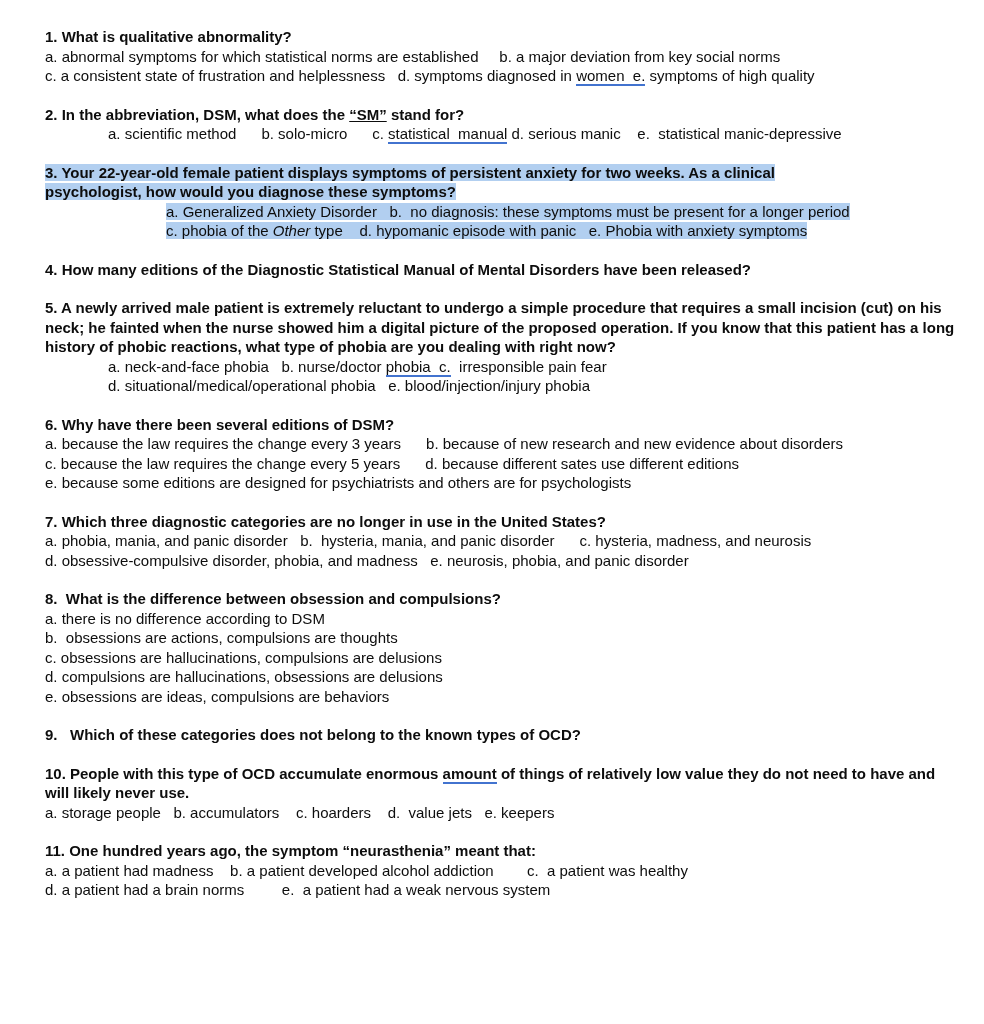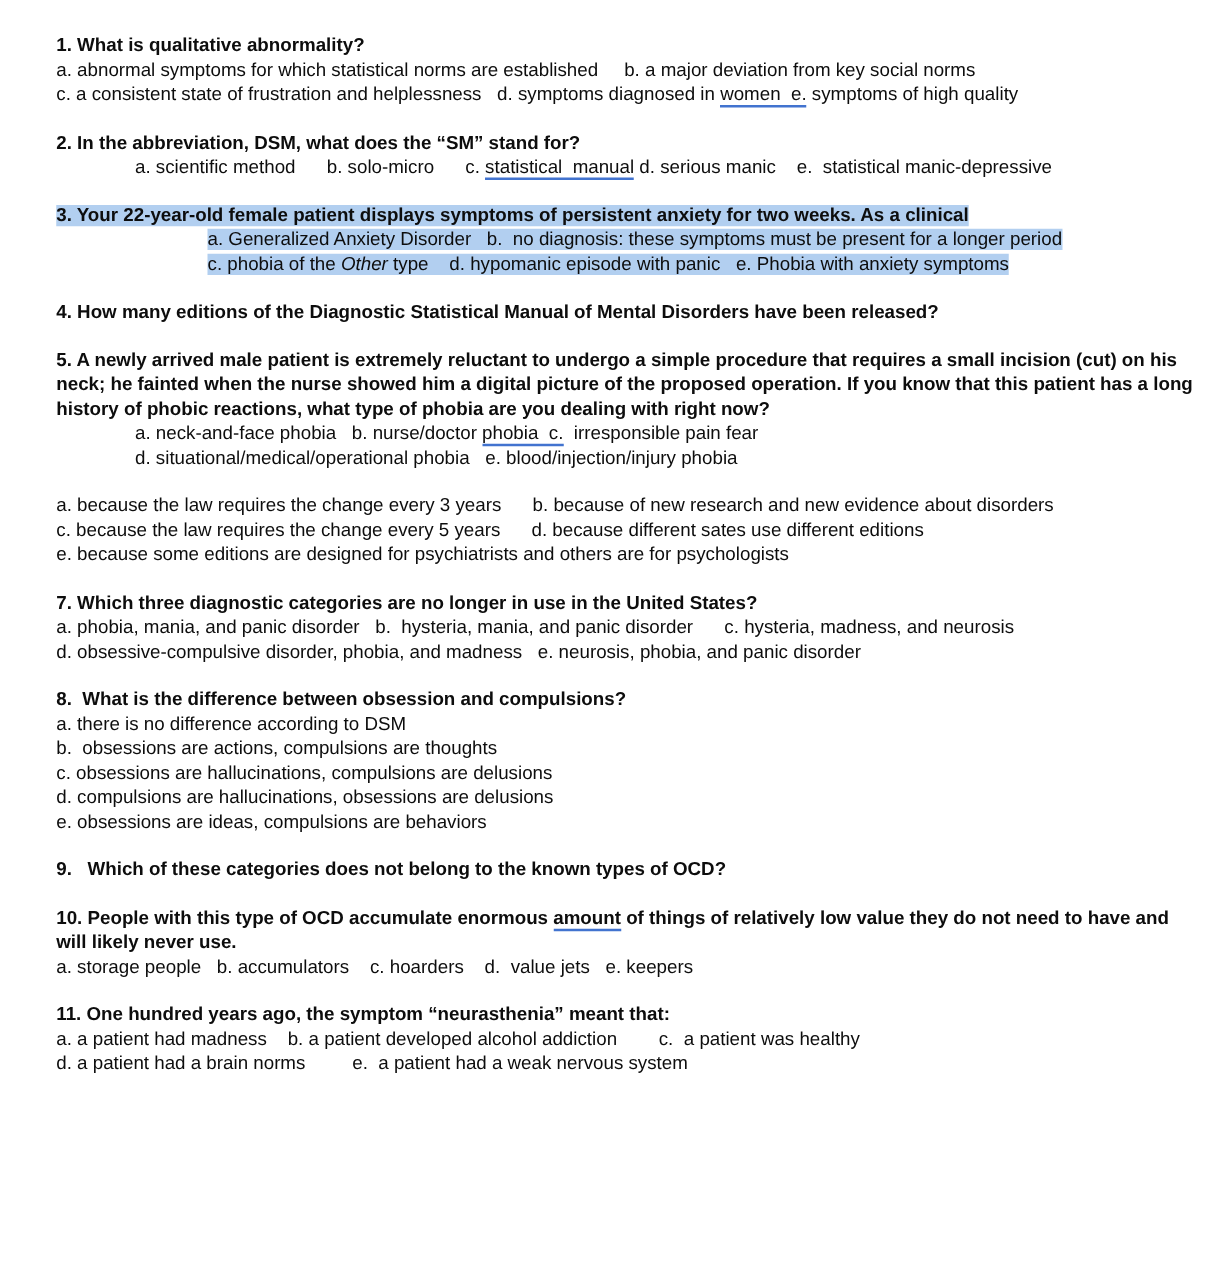--- a/index.html
+++ b/index.html
@@ -16,7 +16,7 @@
   .ind1 { padding-left:63px; }
   .ind2 { padding-left:121px; }
   .u-blue { border-bottom:2px solid var(--ublue, #4273cf); padding-bottom:0px; }
-  .u-black { }
+  .u-black { text-decoration:underline; }
   .hl { background:var(--hl, #b2cff0); }
   .it { font-style:italic; }
 </style>

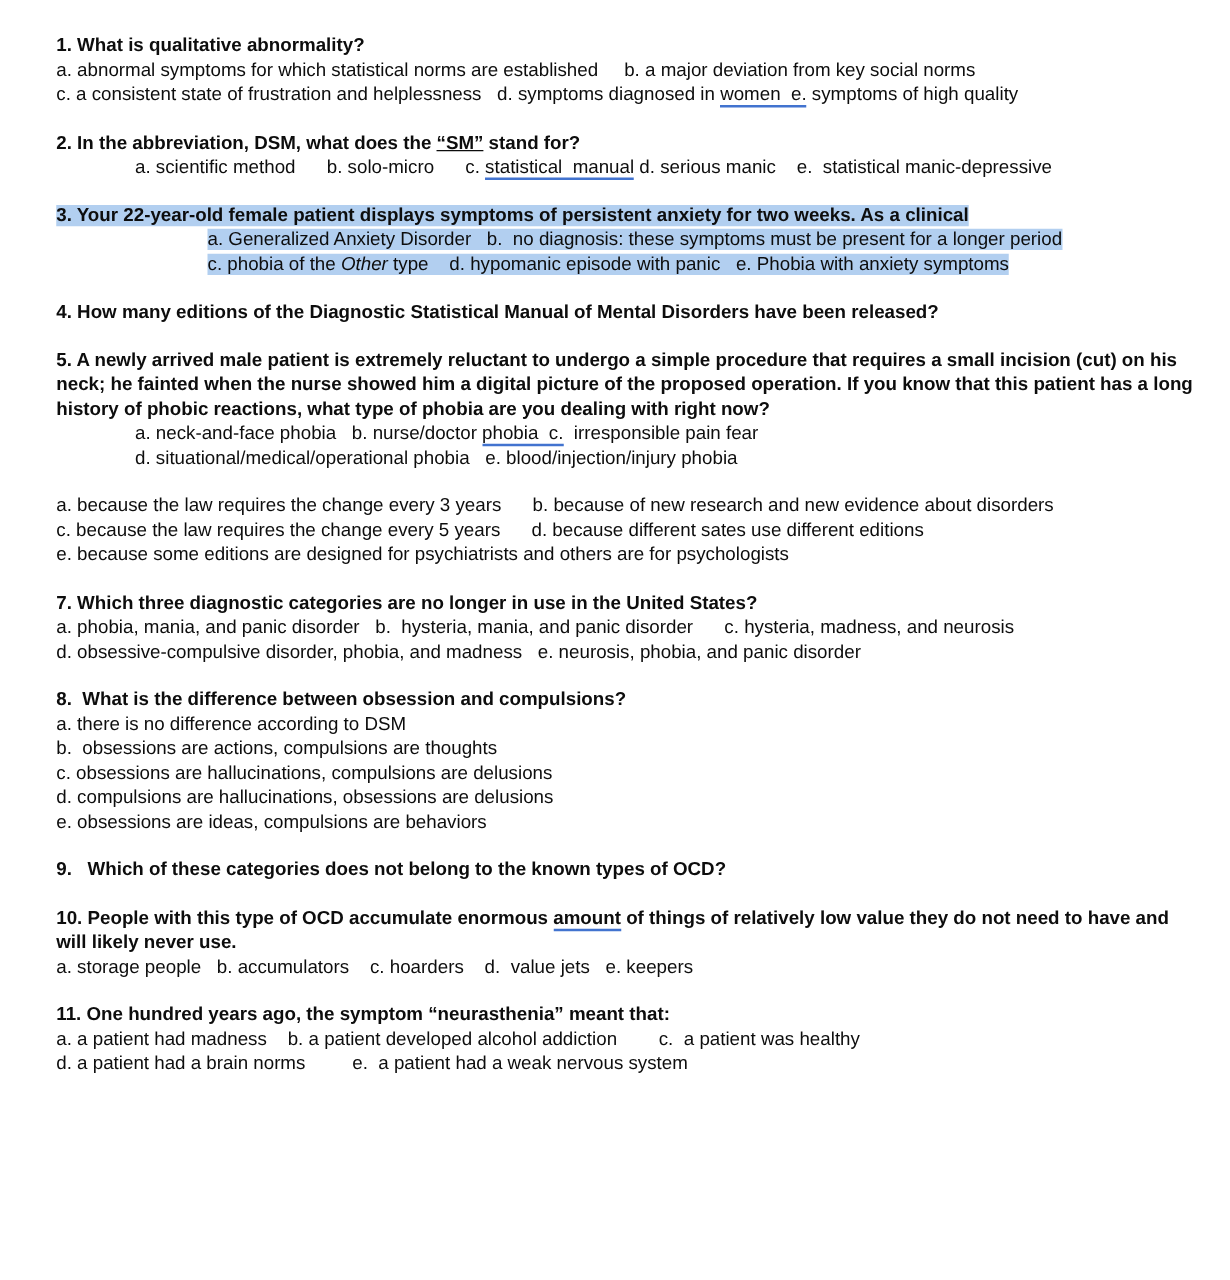--- a/index.html
+++ b/index.html
@@ -38,6 +38,7 @@
 
   <div class="q">
     <div class="line title"><span class="hl">3. Your 22-year-old female patient displays symptoms of persistent anxiety for two weeks. As a clinical</span></div>
+    <div class="line title"><span class="hl">psychologist, how would you diagnose these symptoms?</span></div>
     <div class="line ind2"><span class="hl">a. Generalized Anxiety Disorder   b.  no diagnosis: these symptoms must be present for a longer period</span></div>
     <div class="line ind2"><span class="hl"><span>c. phobia of the </span><span class="it">Other</span><span> type    d. hypomanic episode with panic   e. Phobia with anxiety symptoms</span></span></div>
   </div>

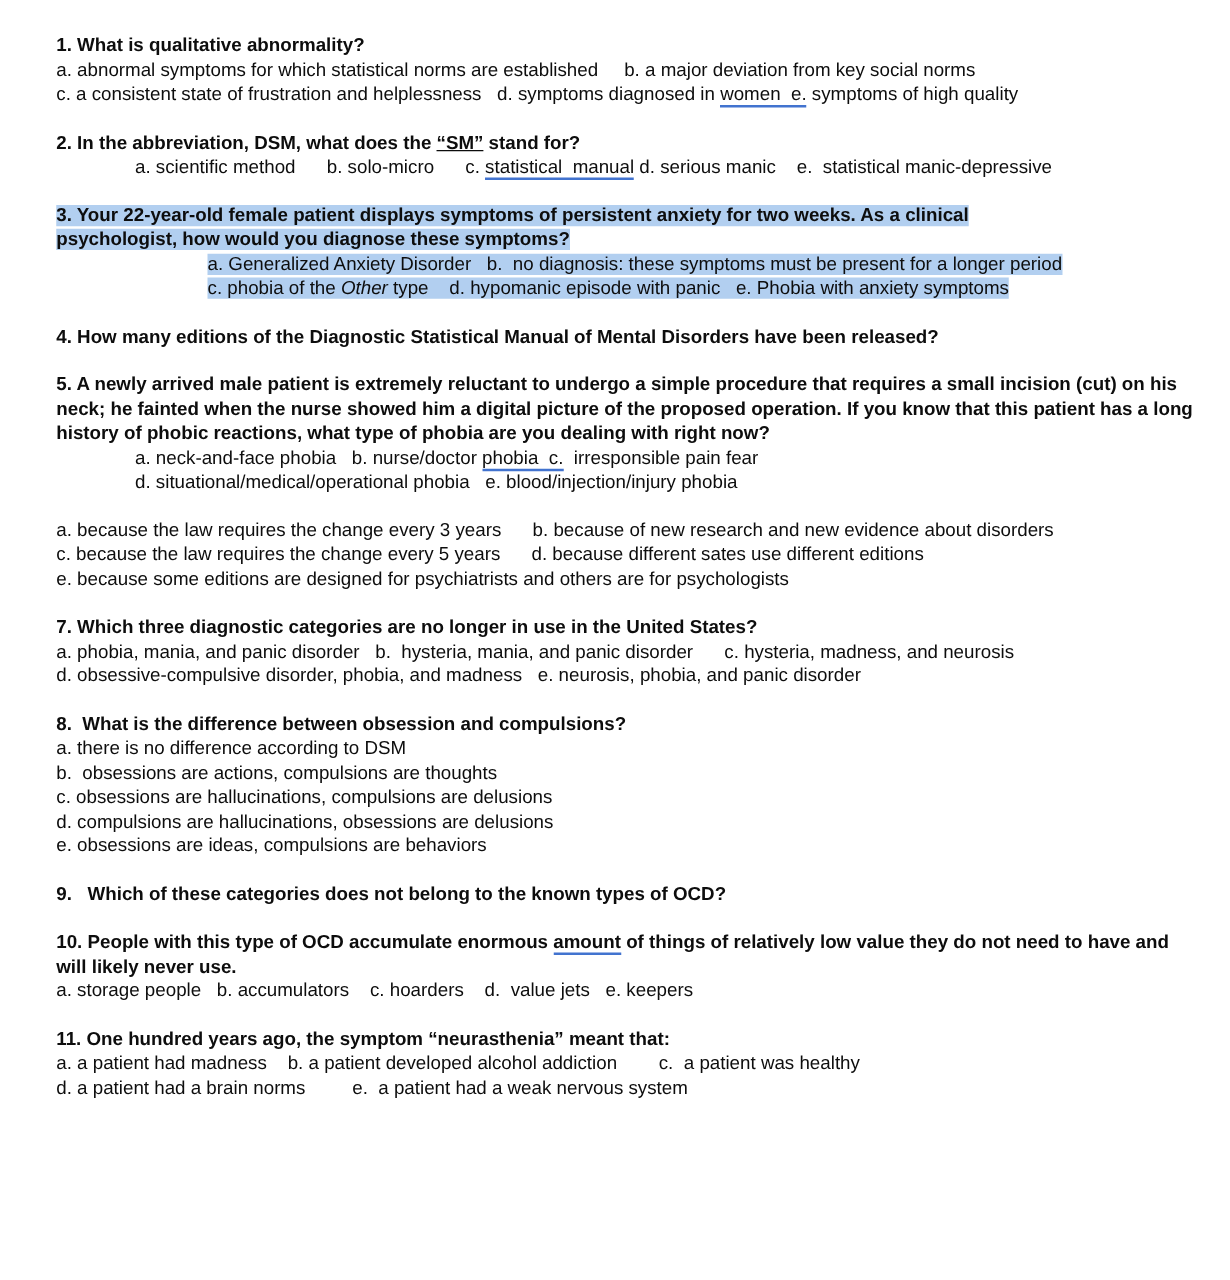--- a/index.html
+++ b/index.html
@@ -54,6 +54,7 @@
   </div>
 
   <div class="q">
+    <div class="line title">6. Why have there been several editions of DSM?</div>
     <div class="line">a. because the law requires the change every 3 years      b. because of new research and new evidence about disorders</div>
     <div class="line">c. because the law requires the change every 5 years      d. because different sates use different editions</div>
     <div class="line">e. because some editions are designed for psychiatrists and others are for psychologists</div>

